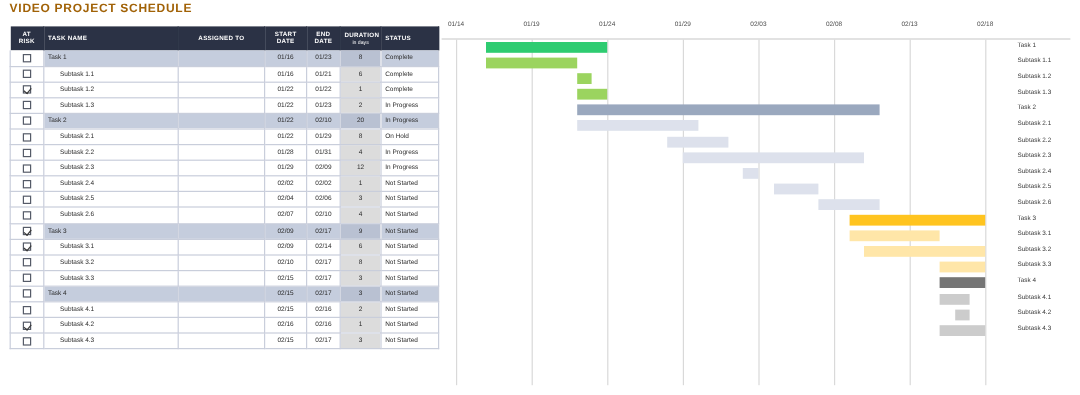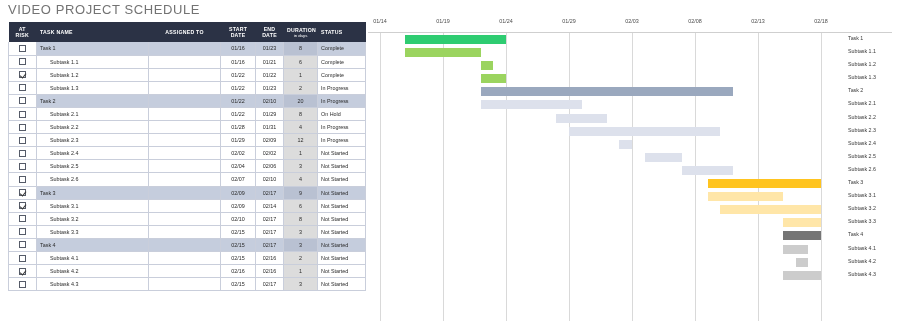--- a/index.html
+++ b/index.html
@@ -15,8 +15,8 @@
   
   #page-title {
     position: absolute; left: 8px; top: 2px;
-    font-size: 13px; font-weight: normal; letter-spacing: .6px;
-    color: #737373;
+    font-size: 10px; font-weight: bold; letter-spacing: .6px;
+    color: #a16207;
   }
 
   

